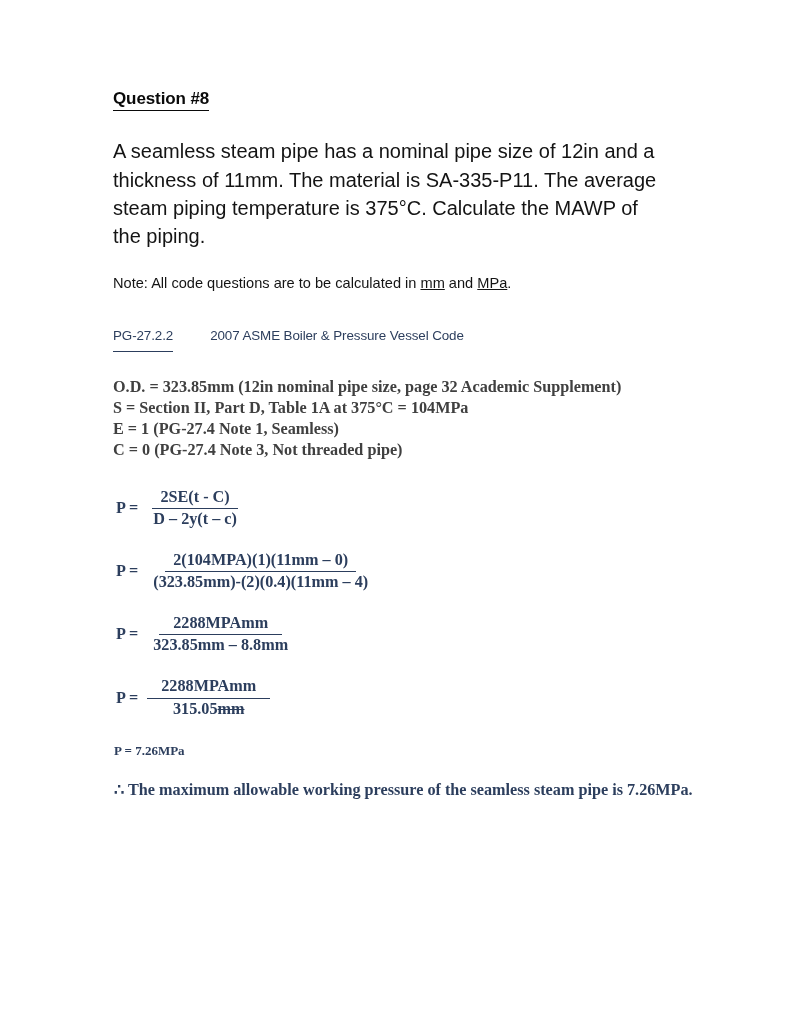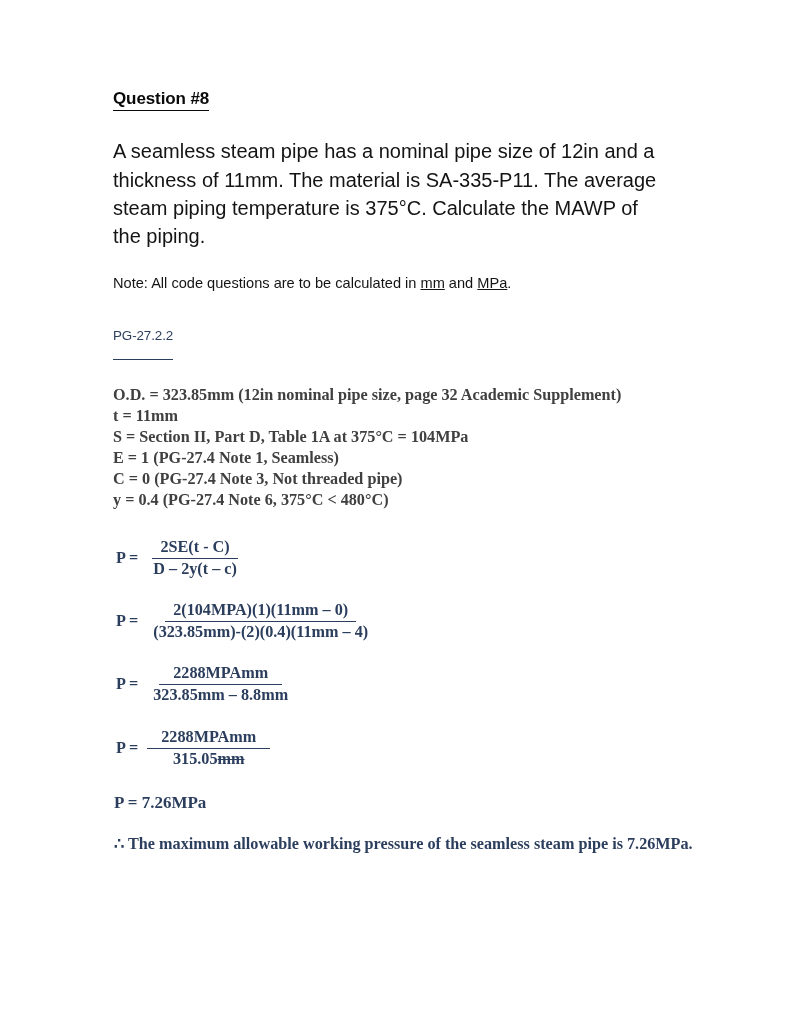--- a/index.html
+++ b/index.html
@@ -77,7 +77,7 @@
   }
   .ref-code {
     border-bottom: 1.2px solid #2c3e5d;
-    padding-bottom: 16px;
+    padding-bottom: 8px;
     display: inline-block;
   }
   .ref-title {

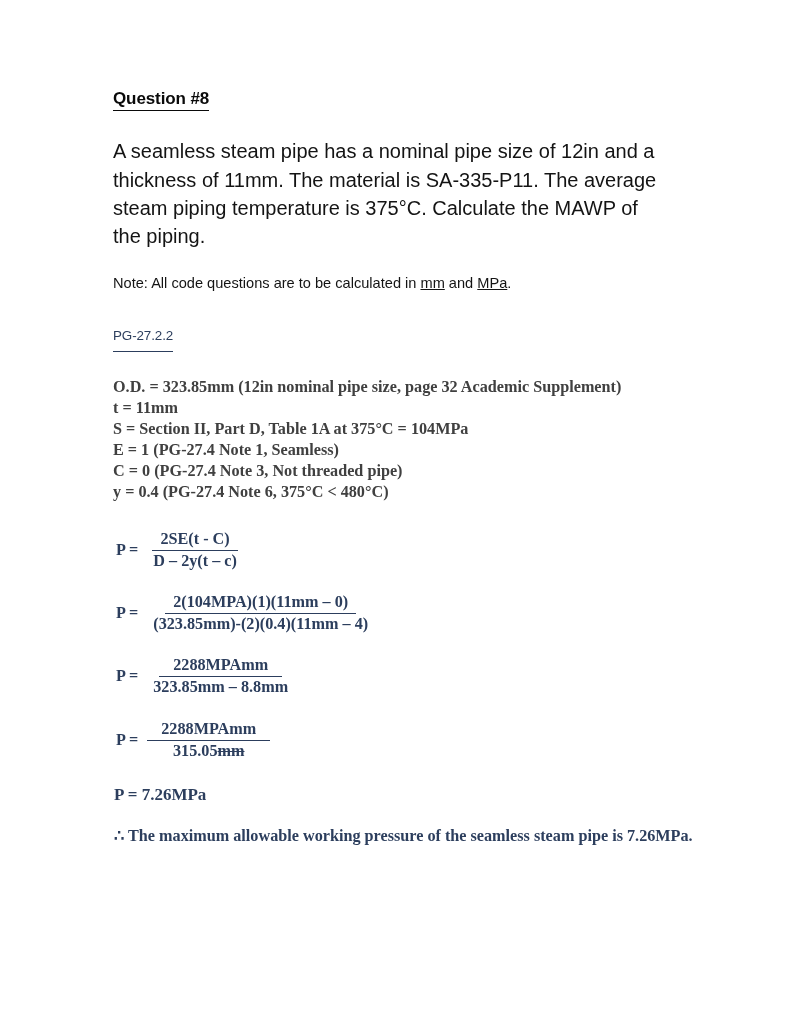--- a/index.html
+++ b/index.html
@@ -170,6 +170,7 @@
 
     <div class="ref-row">
       <span class="ref-code">PG-27.2.2</span>
+      <span class="ref-title">2007 ASME Boiler &amp; Pressure Vessel Code</span>
     </div>
 
     <div class="given">

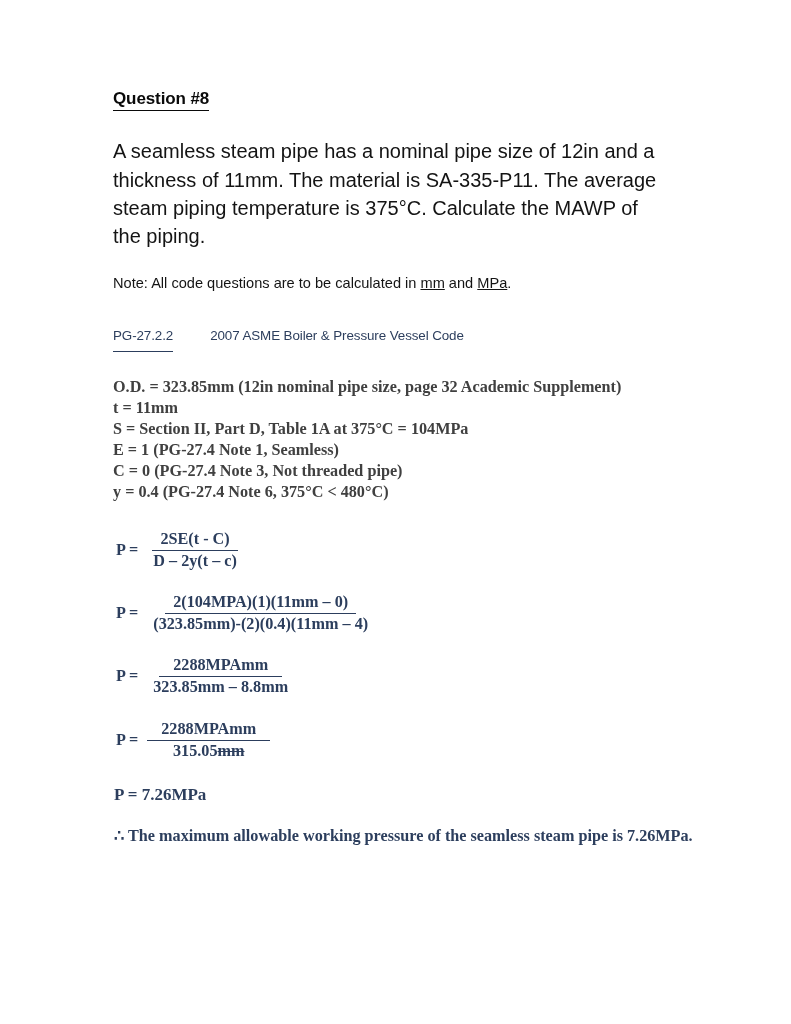--- a/index.html
+++ b/index.html
@@ -175,7 +175,6 @@
 
     <div class="given">
       <div>O.D. = 323.85mm (12in nominal pipe size, page 32 Academic Supplement)</div>
-      <div>t = 11mm</div>
       <div>S = Section II, Part D, Table 1A at 375°C = 104MPa</div>
       <div>E = 1 (PG-27.4 Note 1, Seamless)</div>
       <div>C = 0 (PG-27.4 Note 3, Not threaded pipe)</div>

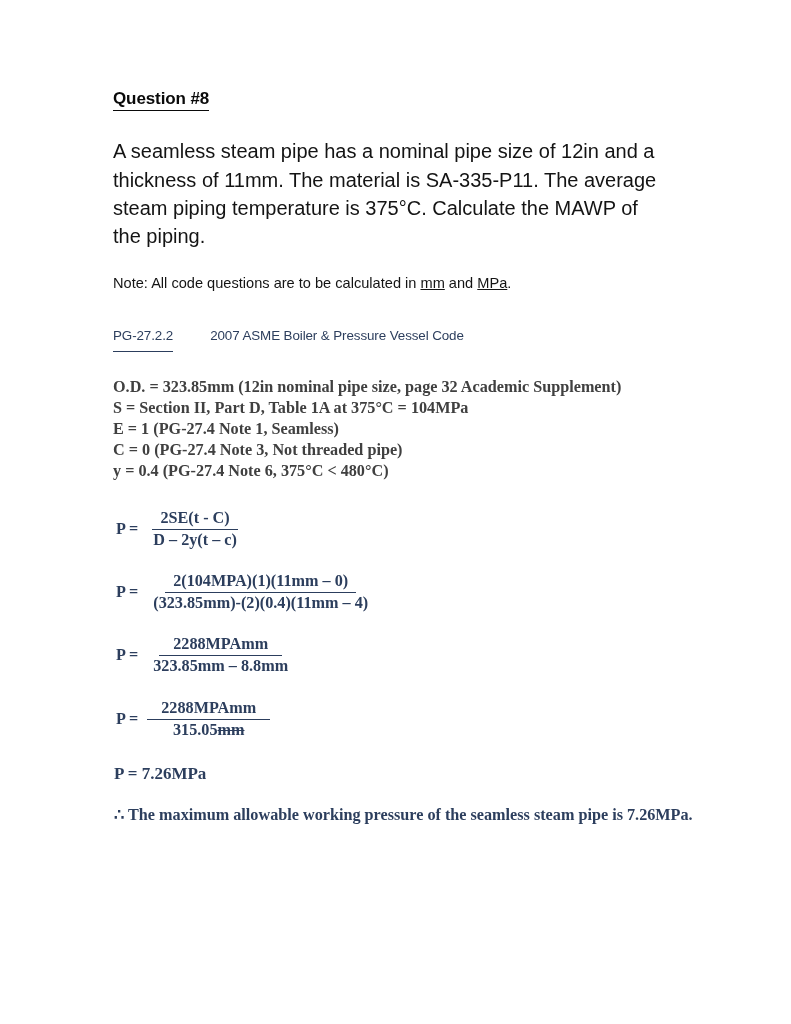--- a/index.html
+++ b/index.html
@@ -178,7 +178,6 @@
       <div>S = Section II, Part D, Table 1A at 375°C = 104MPa</div>
       <div>E = 1 (PG-27.4 Note 1, Seamless)</div>
       <div>C = 0 (PG-27.4 Note 3, Not threaded pipe)</div>
-      <div>y = 0.4 (PG-27.4 Note 6, 375°C &lt; 480°C)</div>
     </div>
 
     <div class="eq eq1">

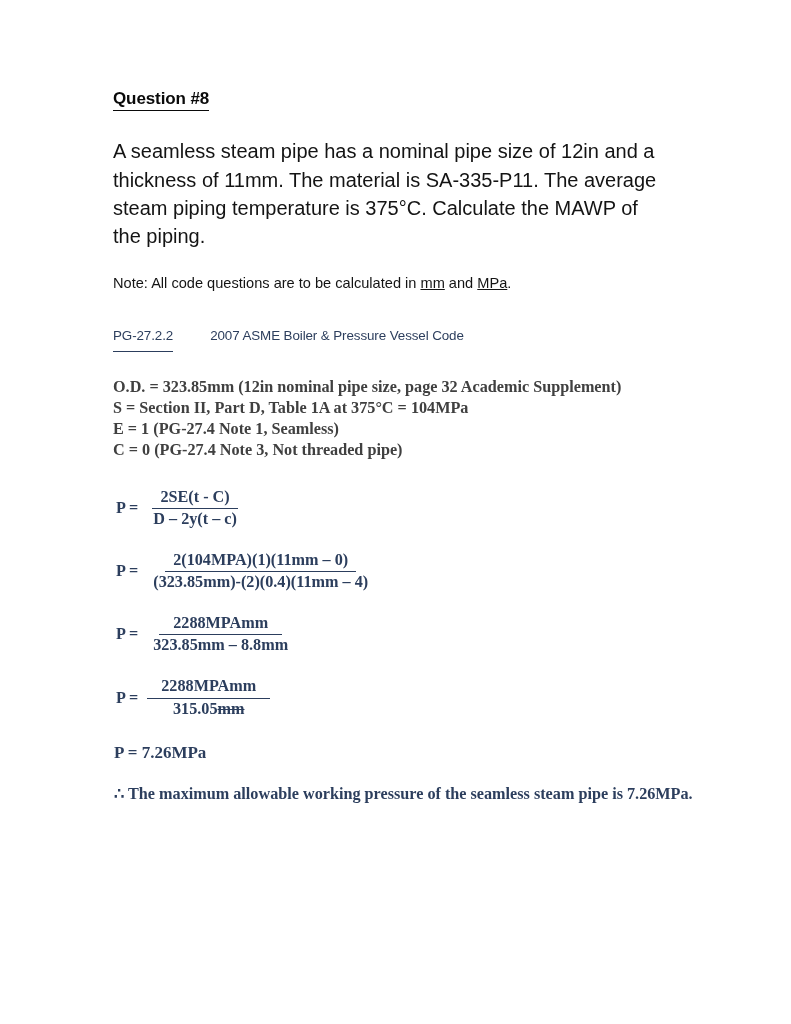--- a/index.html
+++ b/index.html
@@ -141,7 +141,7 @@
   .result {
     margin: 24px 0 0 1px;
     font-family: "Liberation Serif", serif;
-    font-size: 17px;
+    font-size: 13px;
     font-weight: 600;
     color: #2c3e5d;
   }

